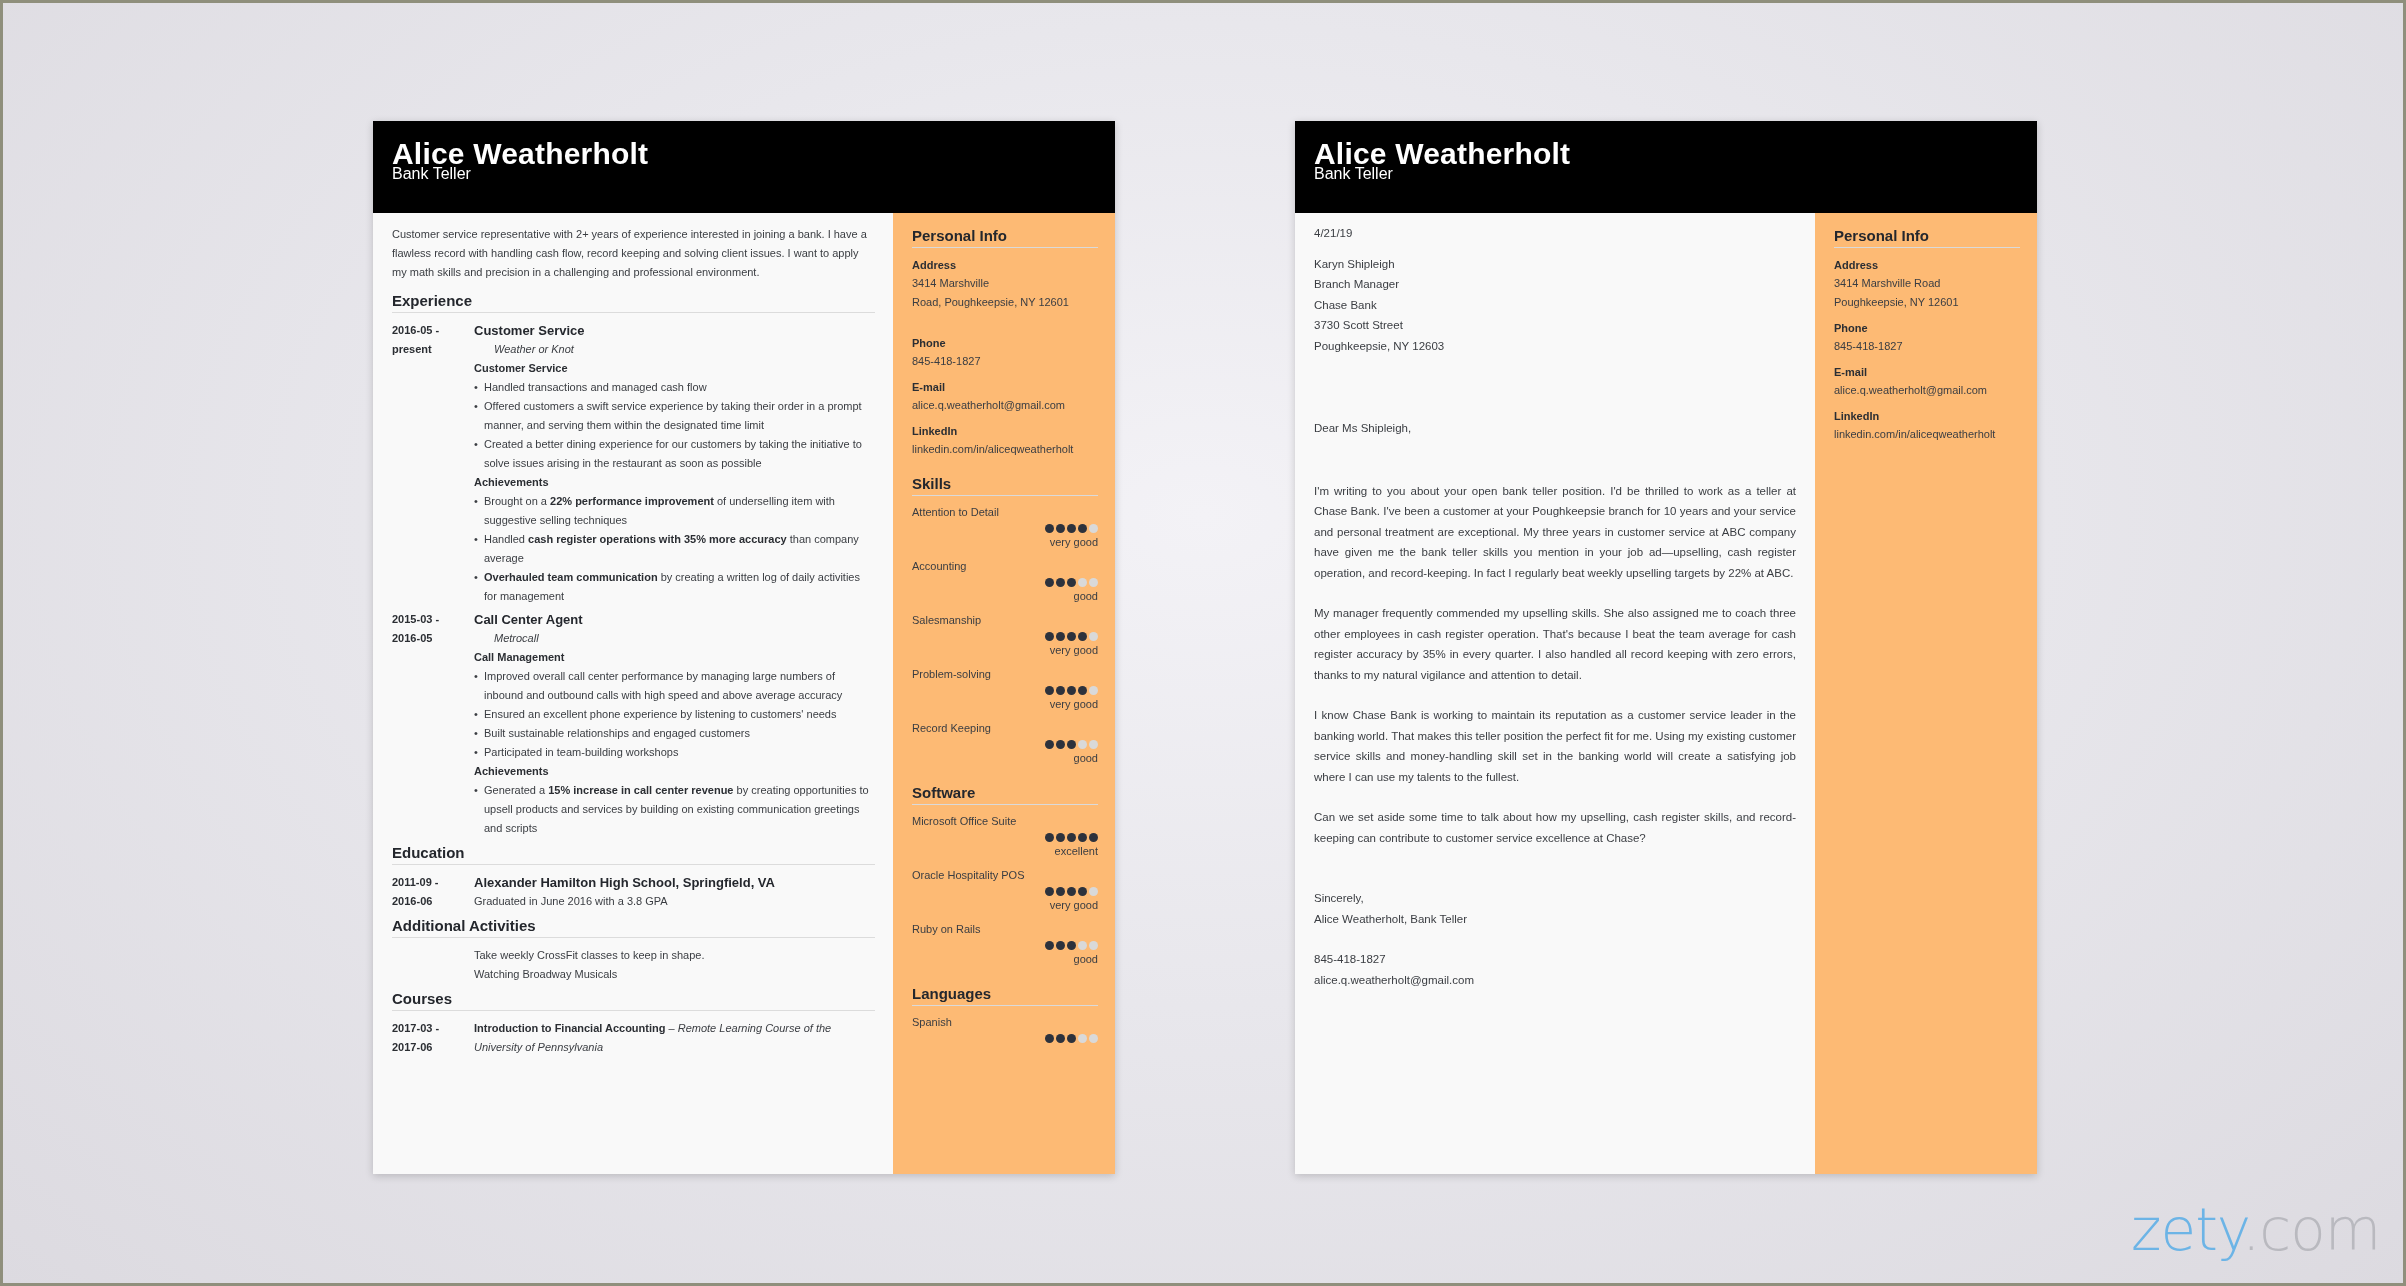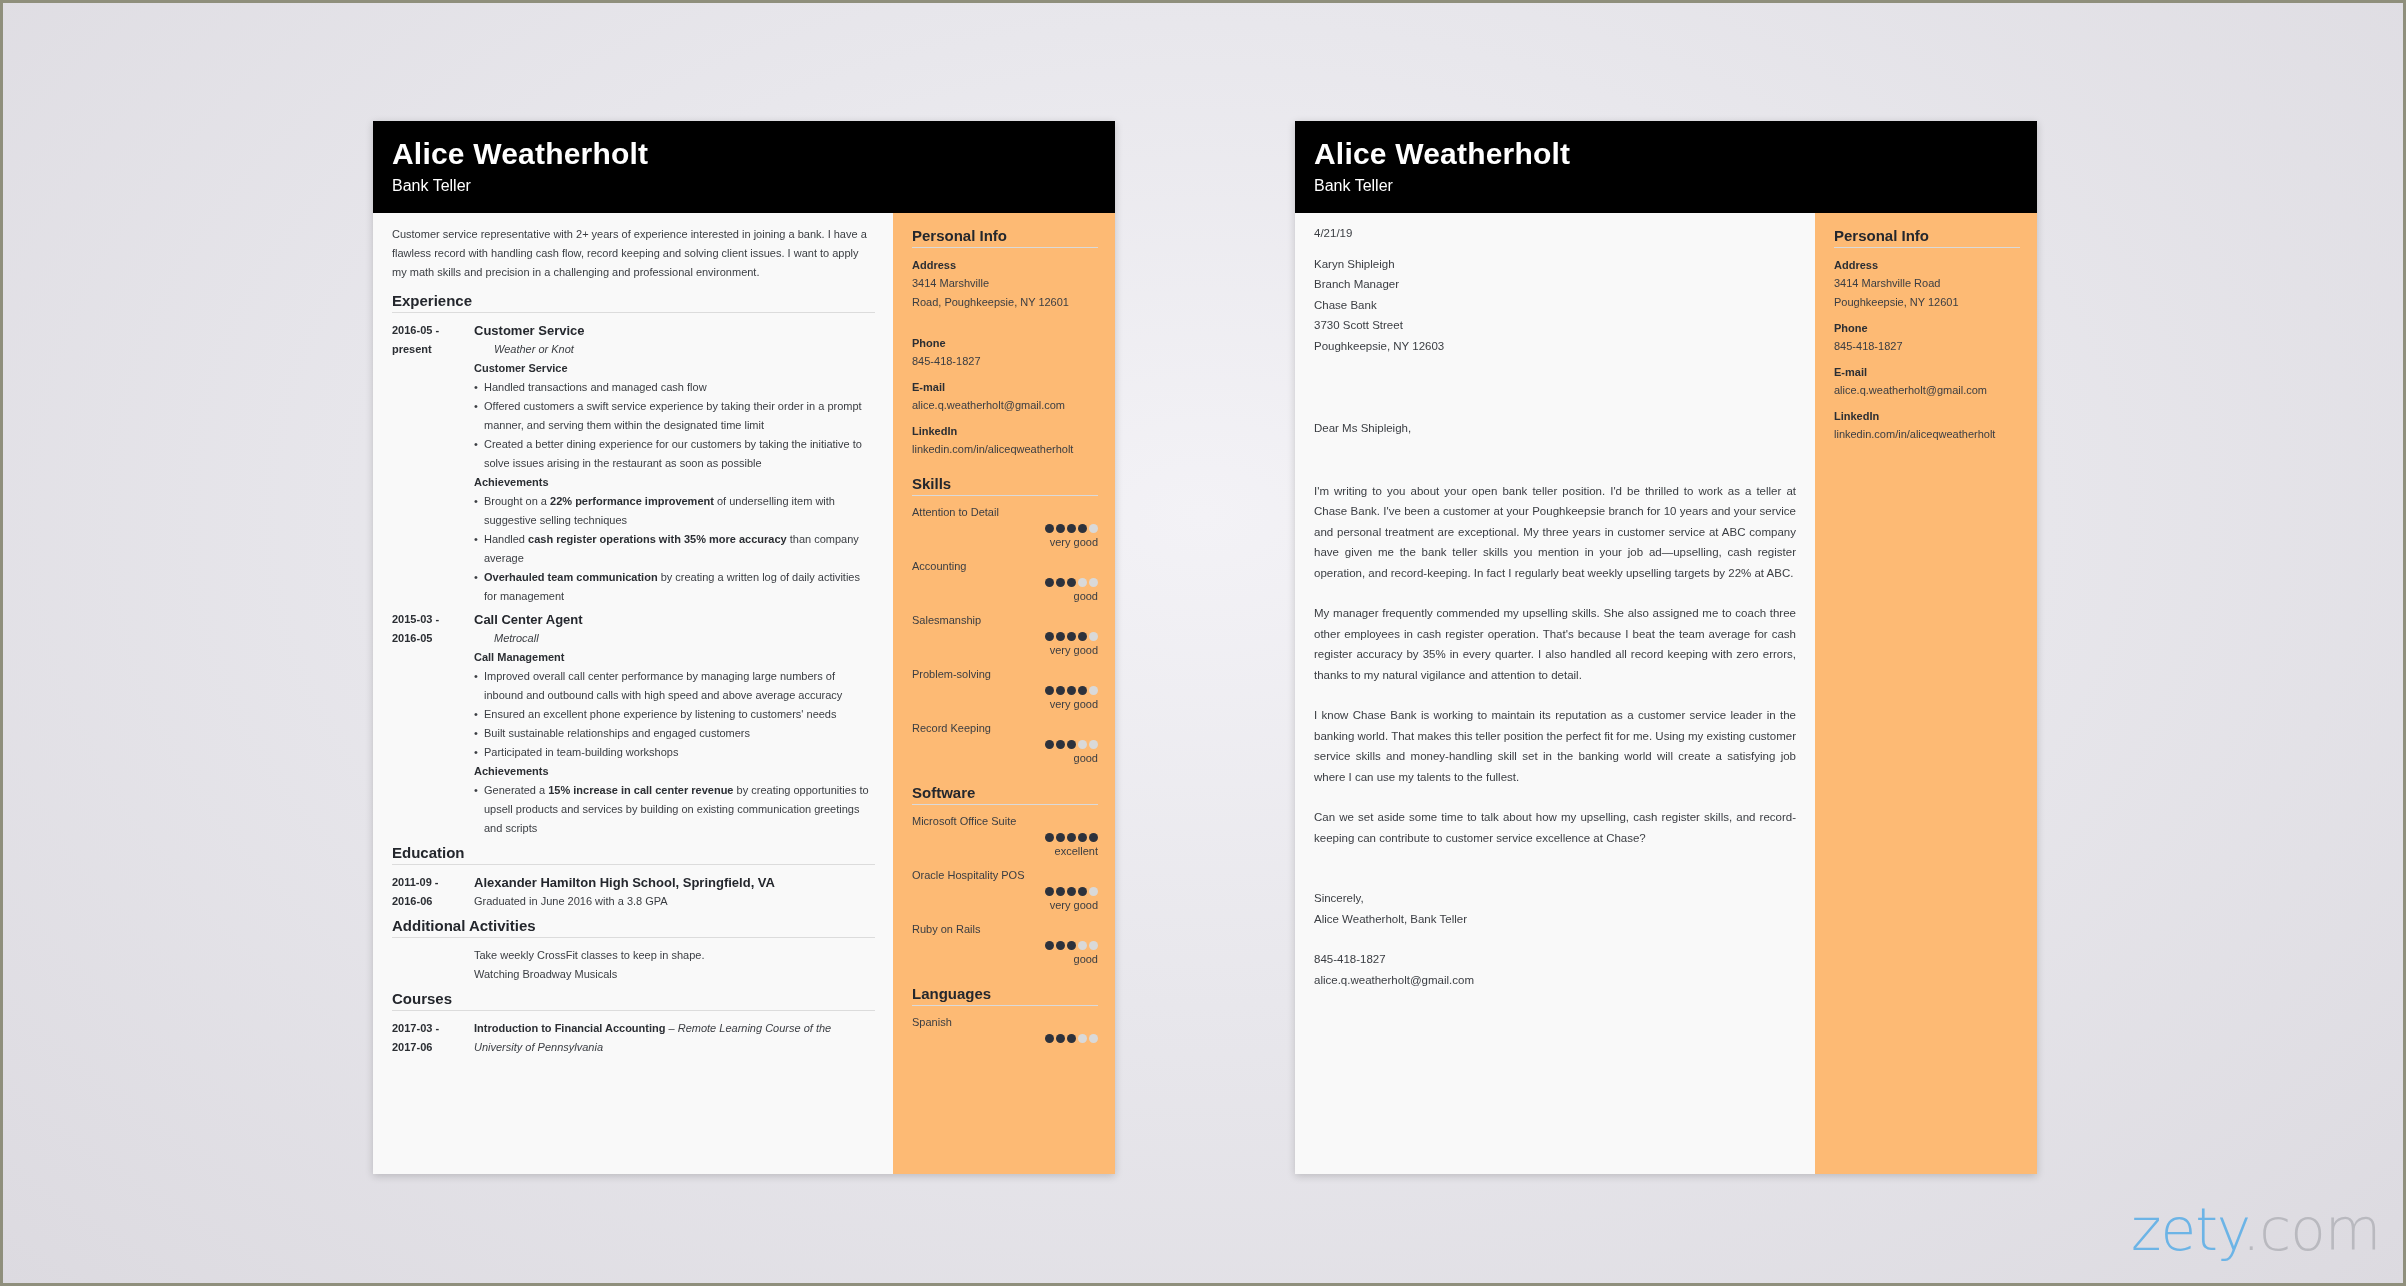--- a/index.html
+++ b/index.html
@@ -19,7 +19,7 @@
     position:absolute; left:0; top:0; right:0; height:92px; background:#000000; color:#fff;
   }
   .hdr .name { position:absolute; left:19px; top:16px; font-size:30px; font-weight:bold; letter-spacing:0.2px; }
-  .hdr .title { position:absolute; left:19px; top:56px; font-size:16px; }
+  .hdr .title { position:absolute; left:19px; top:44px; font-size:16px; }
   .side {
     position:absolute; top:92px; bottom:0; background:#fdba74;
   }

